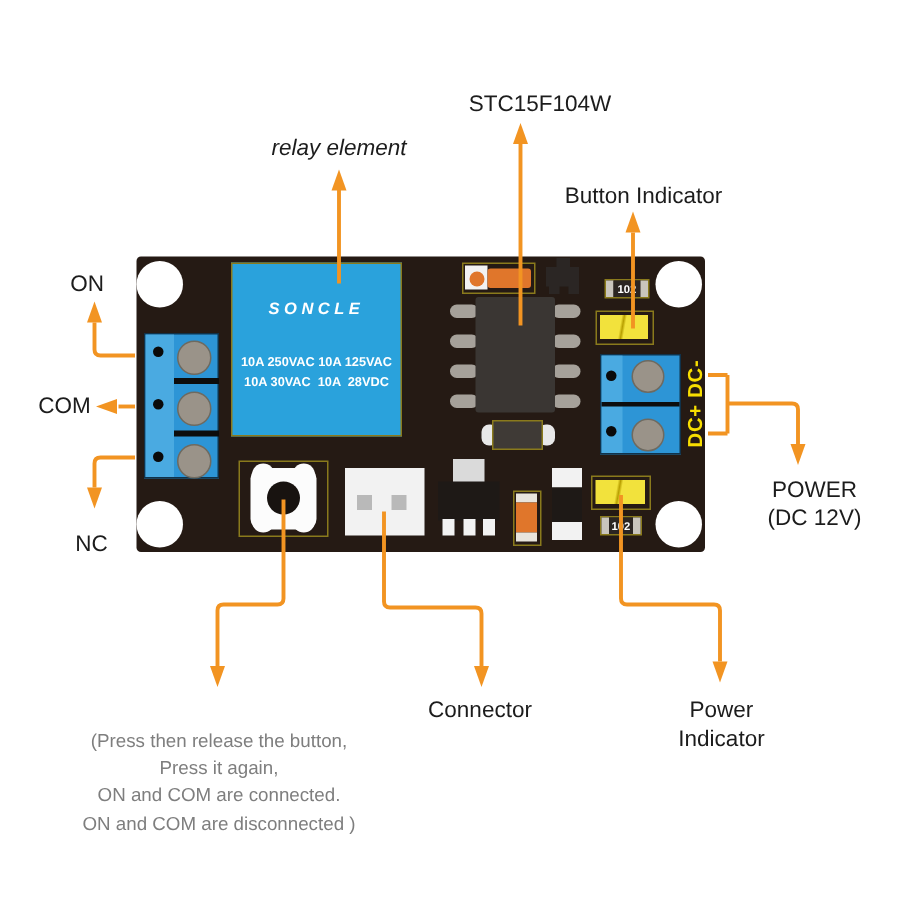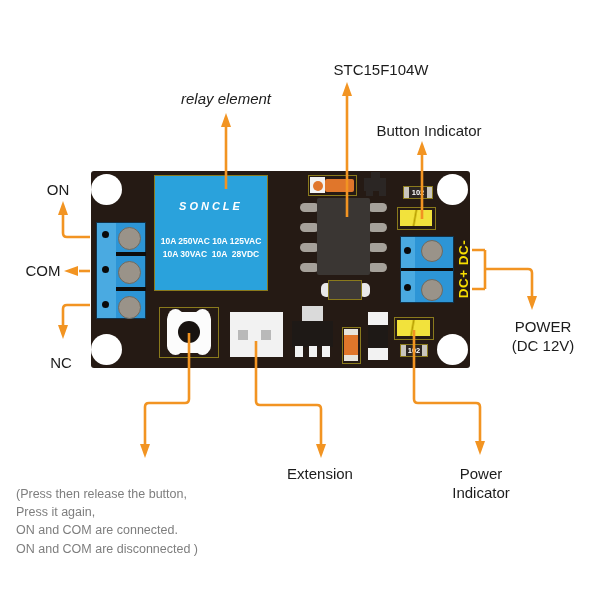--- a/index.html
+++ b/index.html
@@ -203,7 +203,7 @@
   </svg>
 
   <div class="lbl" style="left:226px;top:90px;font-style:italic;">relay element</div>
-  <div class="lbl" style="left:360px;top:61px;margin-left:21px;">STC15F104W</div>
+  <div class="lbl" style="left:360px;top:61px;">STC15F104W</div>
   <div class="lbl" style="left:429px;top:122px;">Button Indicator</div>
   <div class="lbl" style="left:58px;top:181px;">ON</div>
   <div class="lbl" style="left:43px;top:262px;">COM</div>

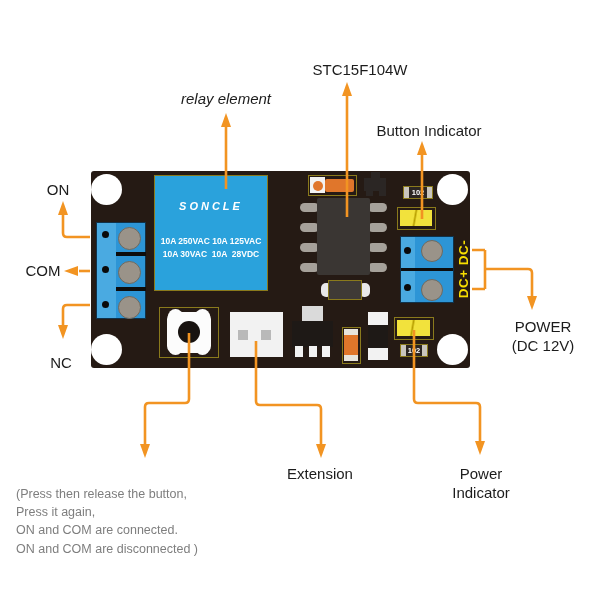--- a/index.html
+++ b/index.html
@@ -222,7 +222,7 @@
   </div>
 
   <div class="lbl two-line" style="left:320px;top:465px;">
-    <div>Extension</div>
+    <div>Connector</div>
   </div>
 
   <div class="lbl two-line" style="left:481px;top:465px;">

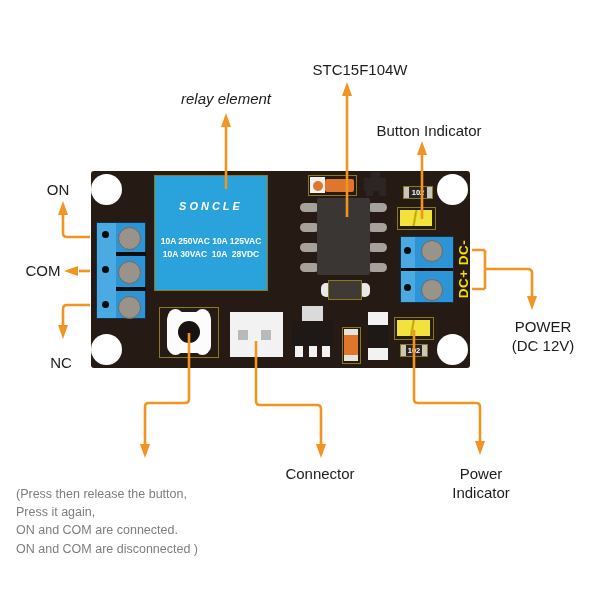--- a/index.html
+++ b/index.html
@@ -58,7 +58,7 @@
 
   .lbl{position:absolute;z-index:6;color:#1c1c1c;font-size:15px;white-space:nowrap;transform:translateX(-50%);}
   .note{position:absolute;z-index:6;left:146px;top:485px;width:260px;transform:translateX(-50%);
-        text-align:left;color:#7e7e7e;font-size:12.5px;line-height:18.2px;white-space:nowrap;}
+        text-align:center;color:#7e7e7e;font-size:12.5px;line-height:18.2px;white-space:nowrap;}
   .two-line{line-height:18.5px;text-align:center;}
 </style>
 </head>

